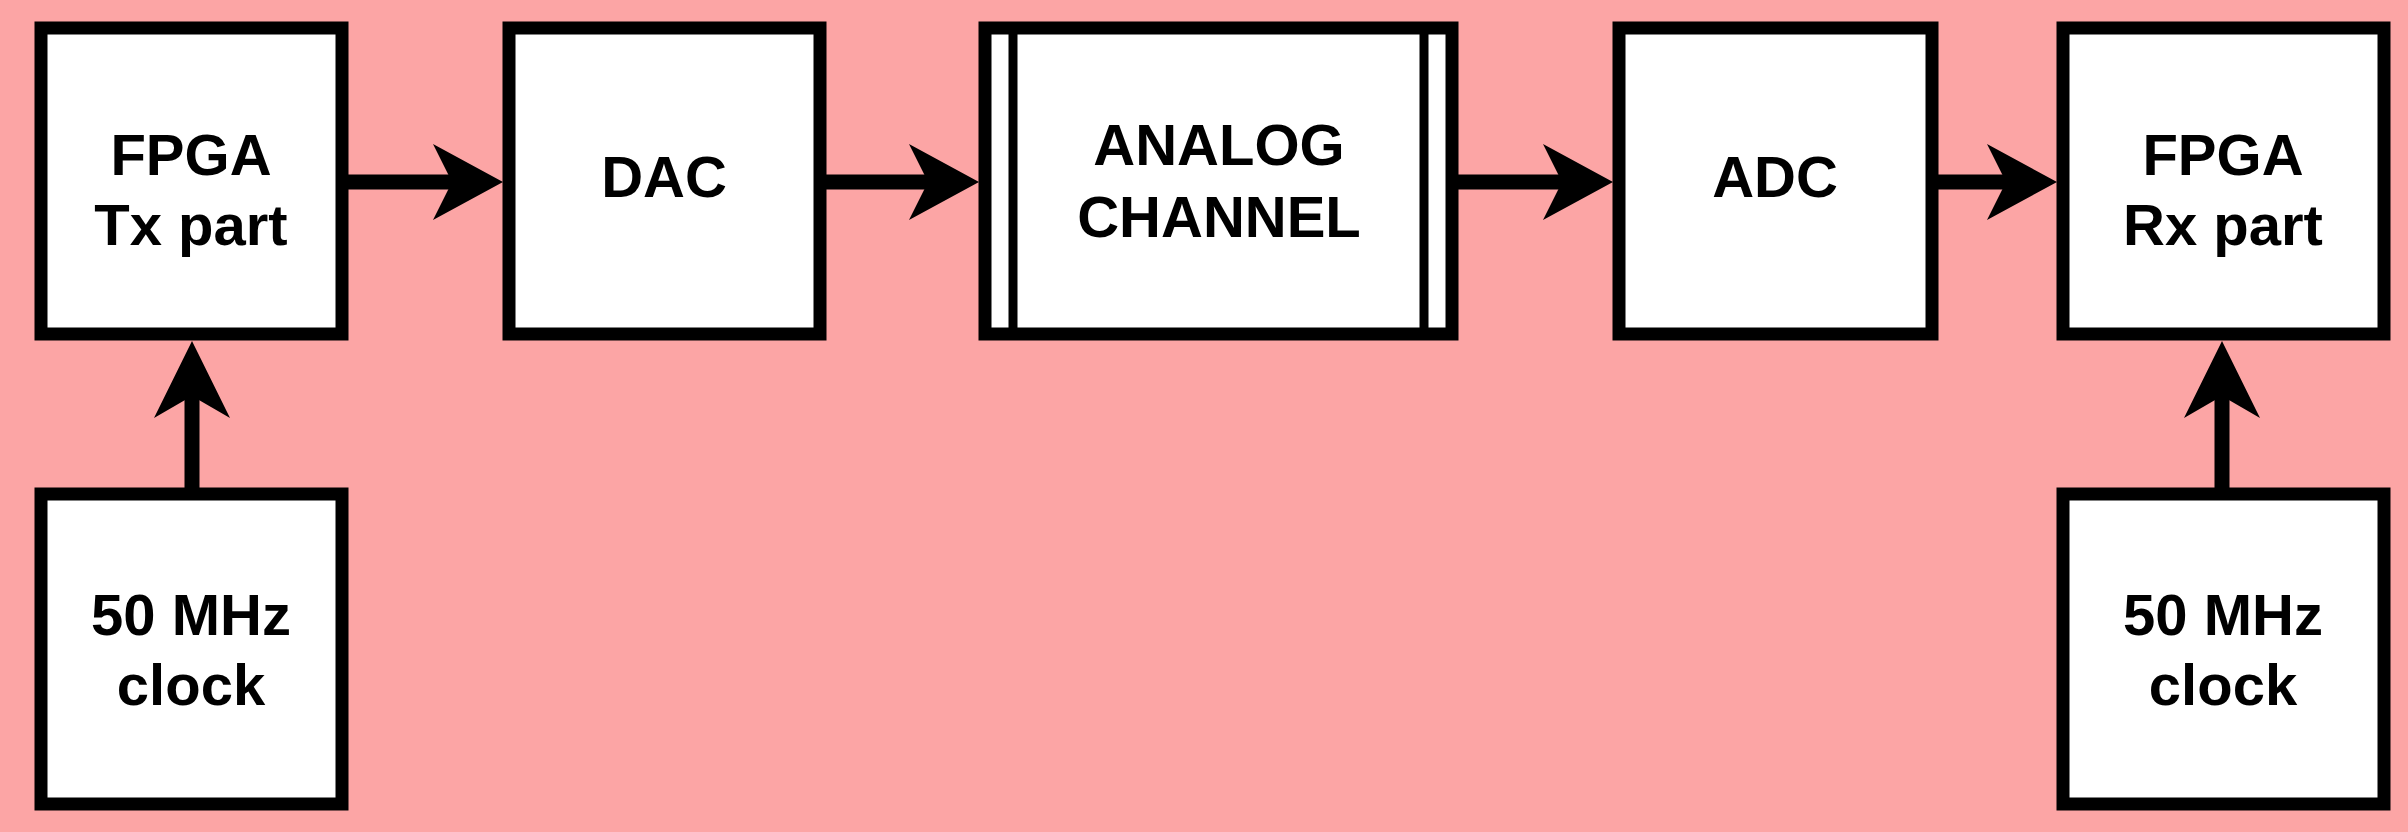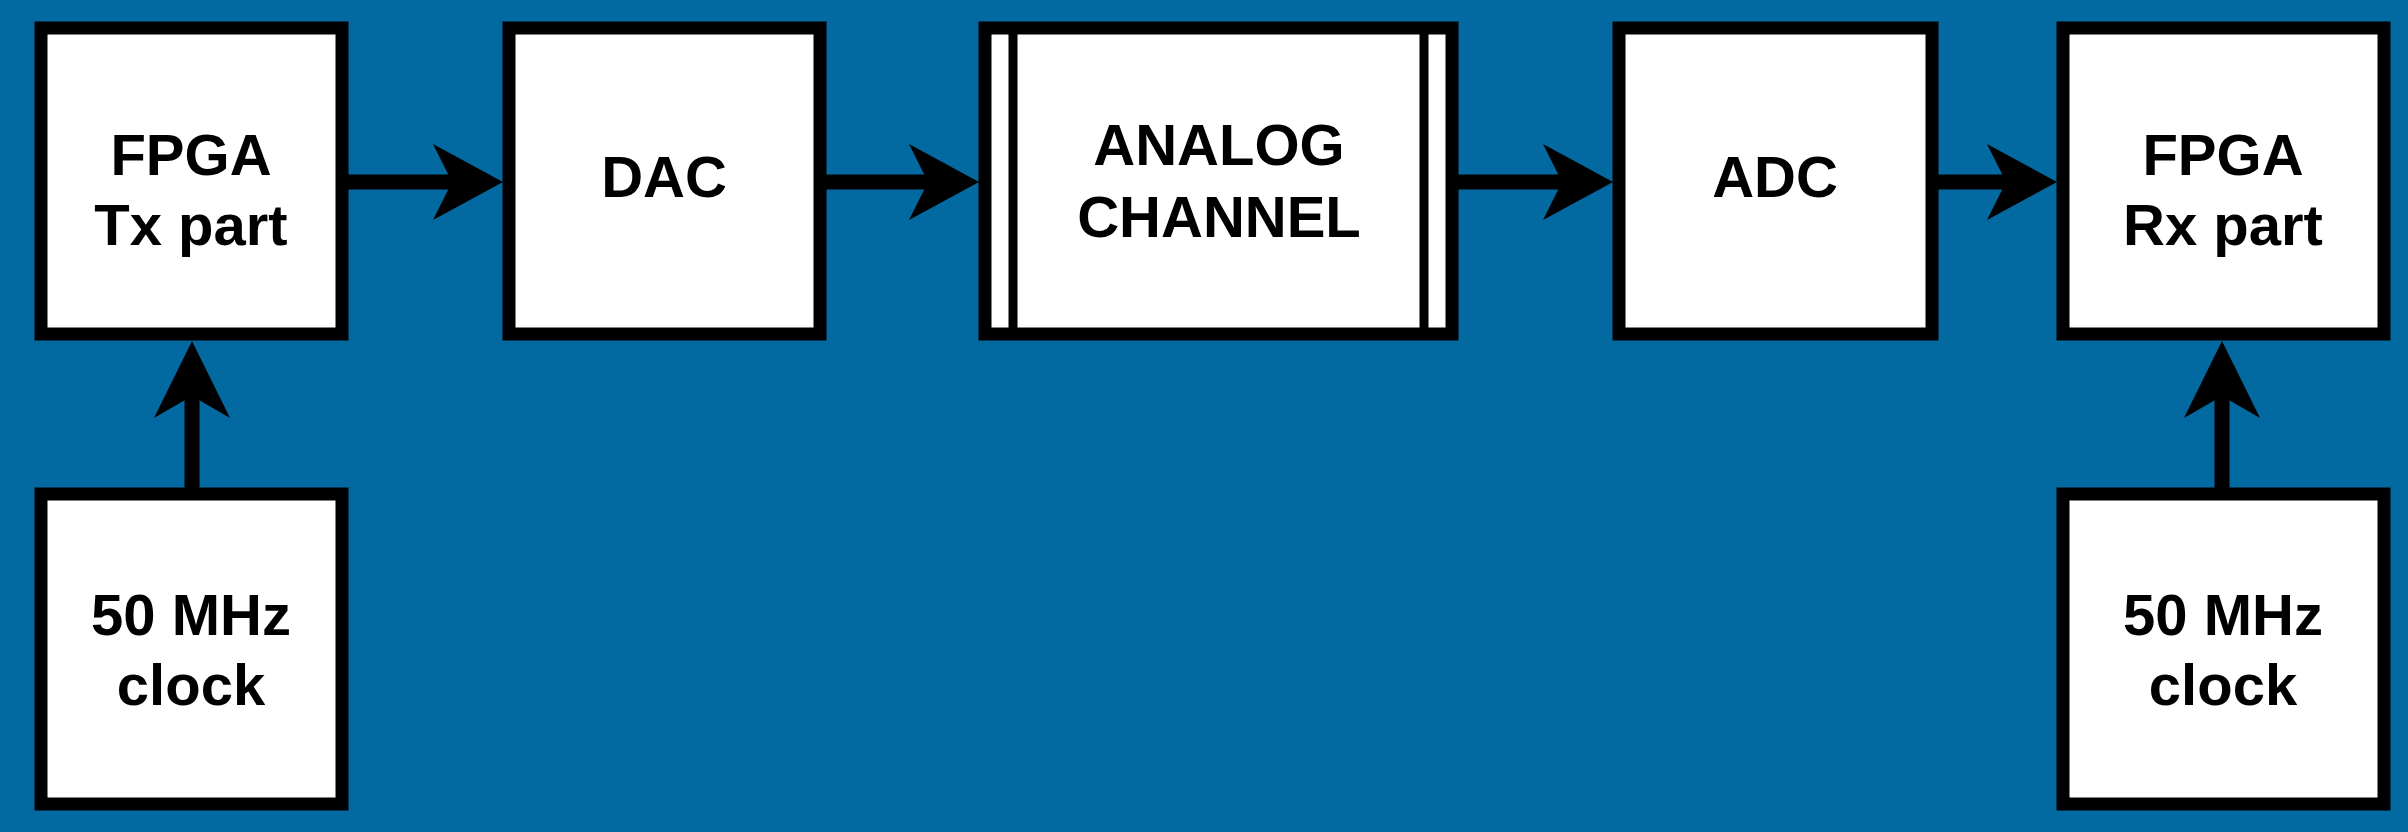--- a/index.html
+++ b/index.html
@@ -15,7 +15,7 @@
     position: relative;
     width: 2408px;
     height: 832px;
-    background: #0369a1;
+    background: #fca5a5;
     overflow: hidden;
   }
   #diagram-svg {

